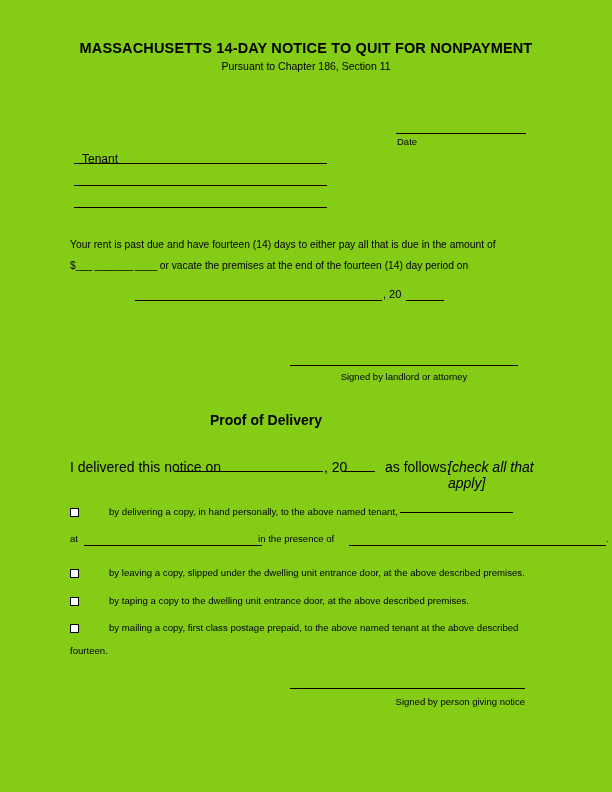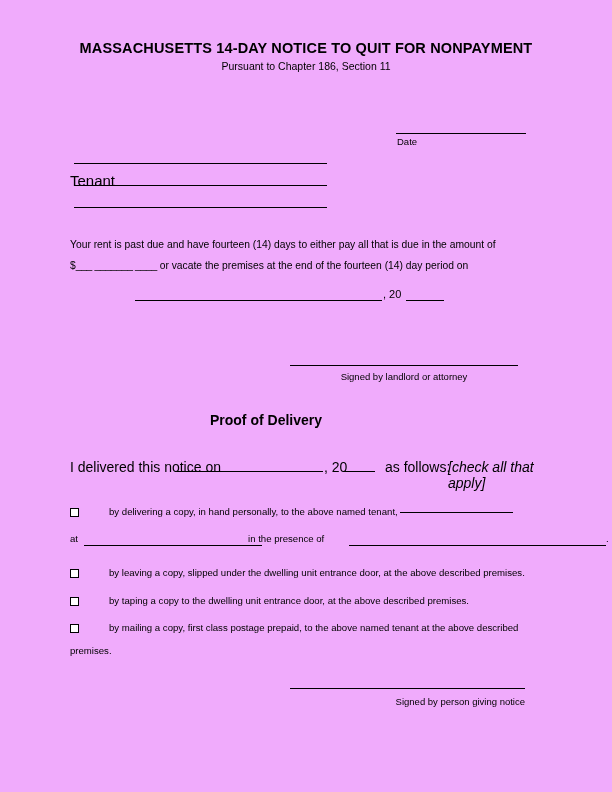--- a/index.html
+++ b/index.html
@@ -19,7 +19,7 @@
   .page {
     position: absolute;
     inset: 0;
-    background: #f0abfc;
+    background: #84cc16;
   }
 
   

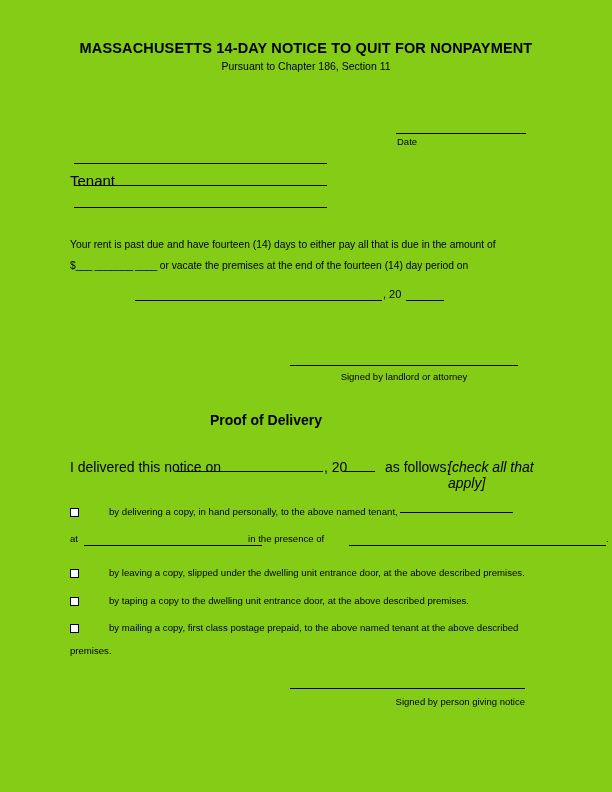--- a/index.html
+++ b/index.html
@@ -66,11 +66,10 @@
   }
   .field-label {
     position: absolute;
-    left: 0;
+    left: 12px;
     top: 0;
-    font-size: 15px;
+    font-size: 12px;
     white-space: nowrap;
-    margin-top: 20px;
   }
   .field-rule {
     position: absolute;

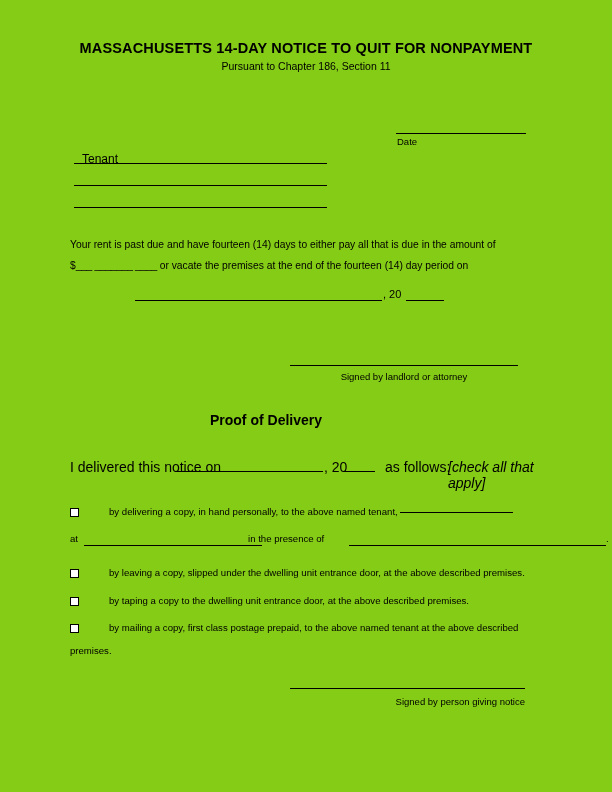--- a/index.html
+++ b/index.html
@@ -242,7 +242,7 @@
     width: 178px;
     border-bottom: 1.2px solid #000;
   }
-  .at-mid { position: absolute; left: 178px; top: 1px; }
+  .at-mid { position: absolute; left: 188px; top: 1px; }
   .at-rule2 {
     position: absolute;
     left: 279px;

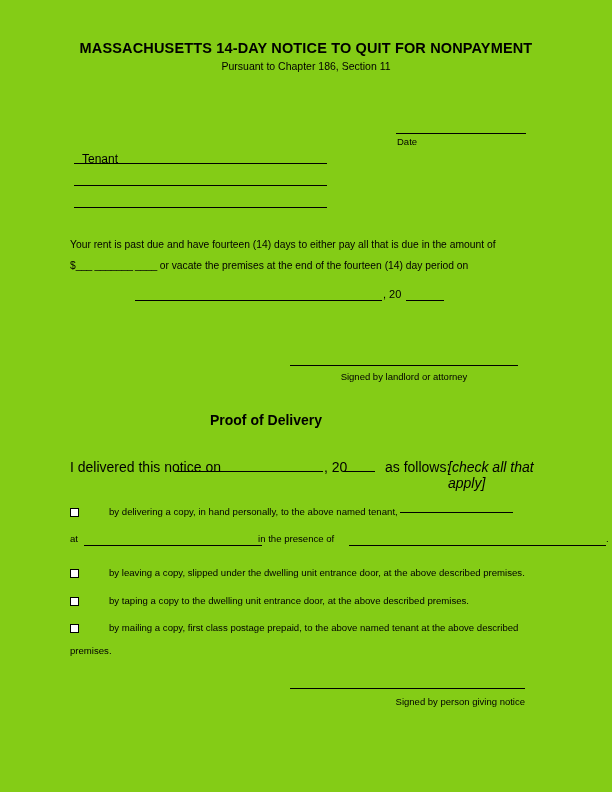--- a/index.html
+++ b/index.html
@@ -346,7 +346,7 @@
     <span class="checkbox"></span>
     <span class="check-text">by mailing a copy, first class postage prepaid, to the above named tenant at the above described</span>
   </div>
-  <div class="wrap-premises">premises.</div>
+  <div class="wrap-premises">fourteen.</div>
 
   <div class="sig-rule" id="sig-rule-person"></div>
   <div id="sig-label-person">Signed by person giving notice</div>

